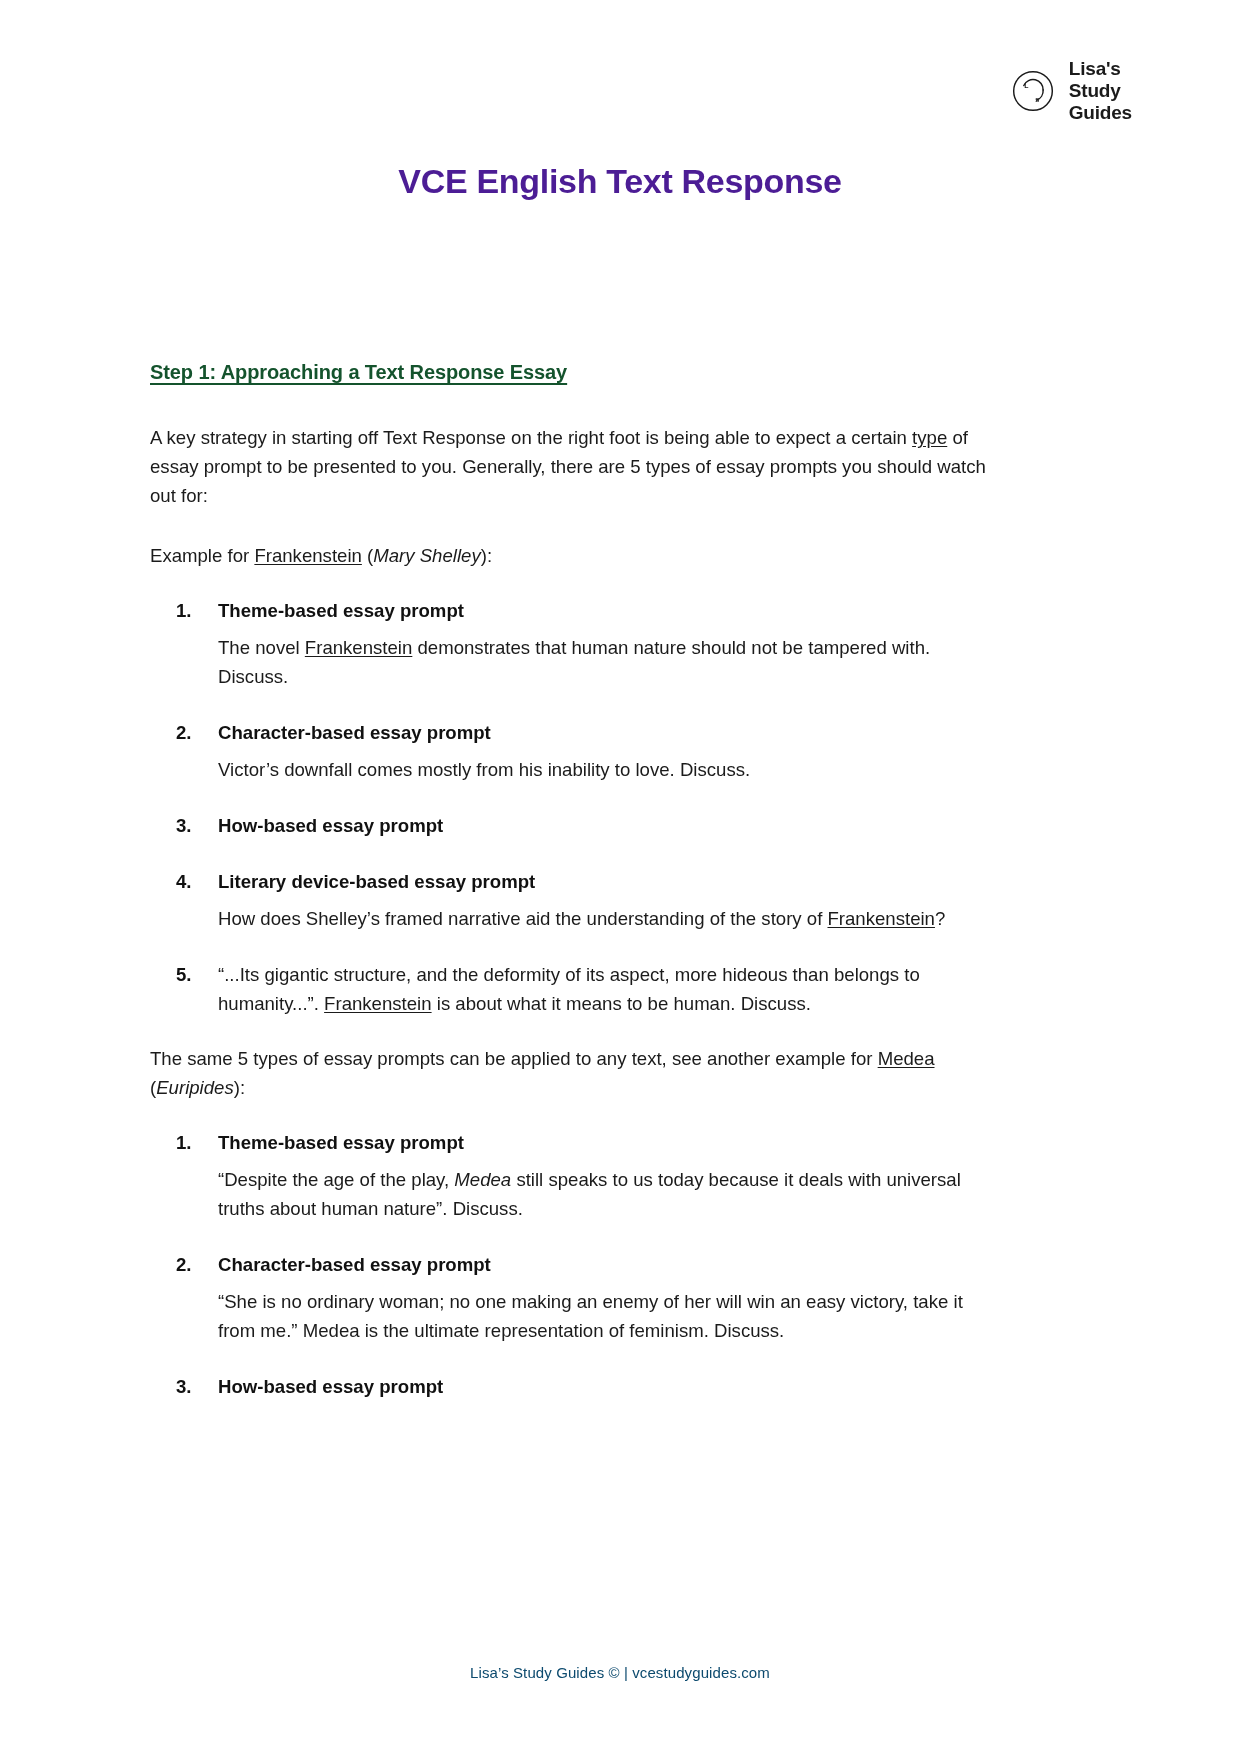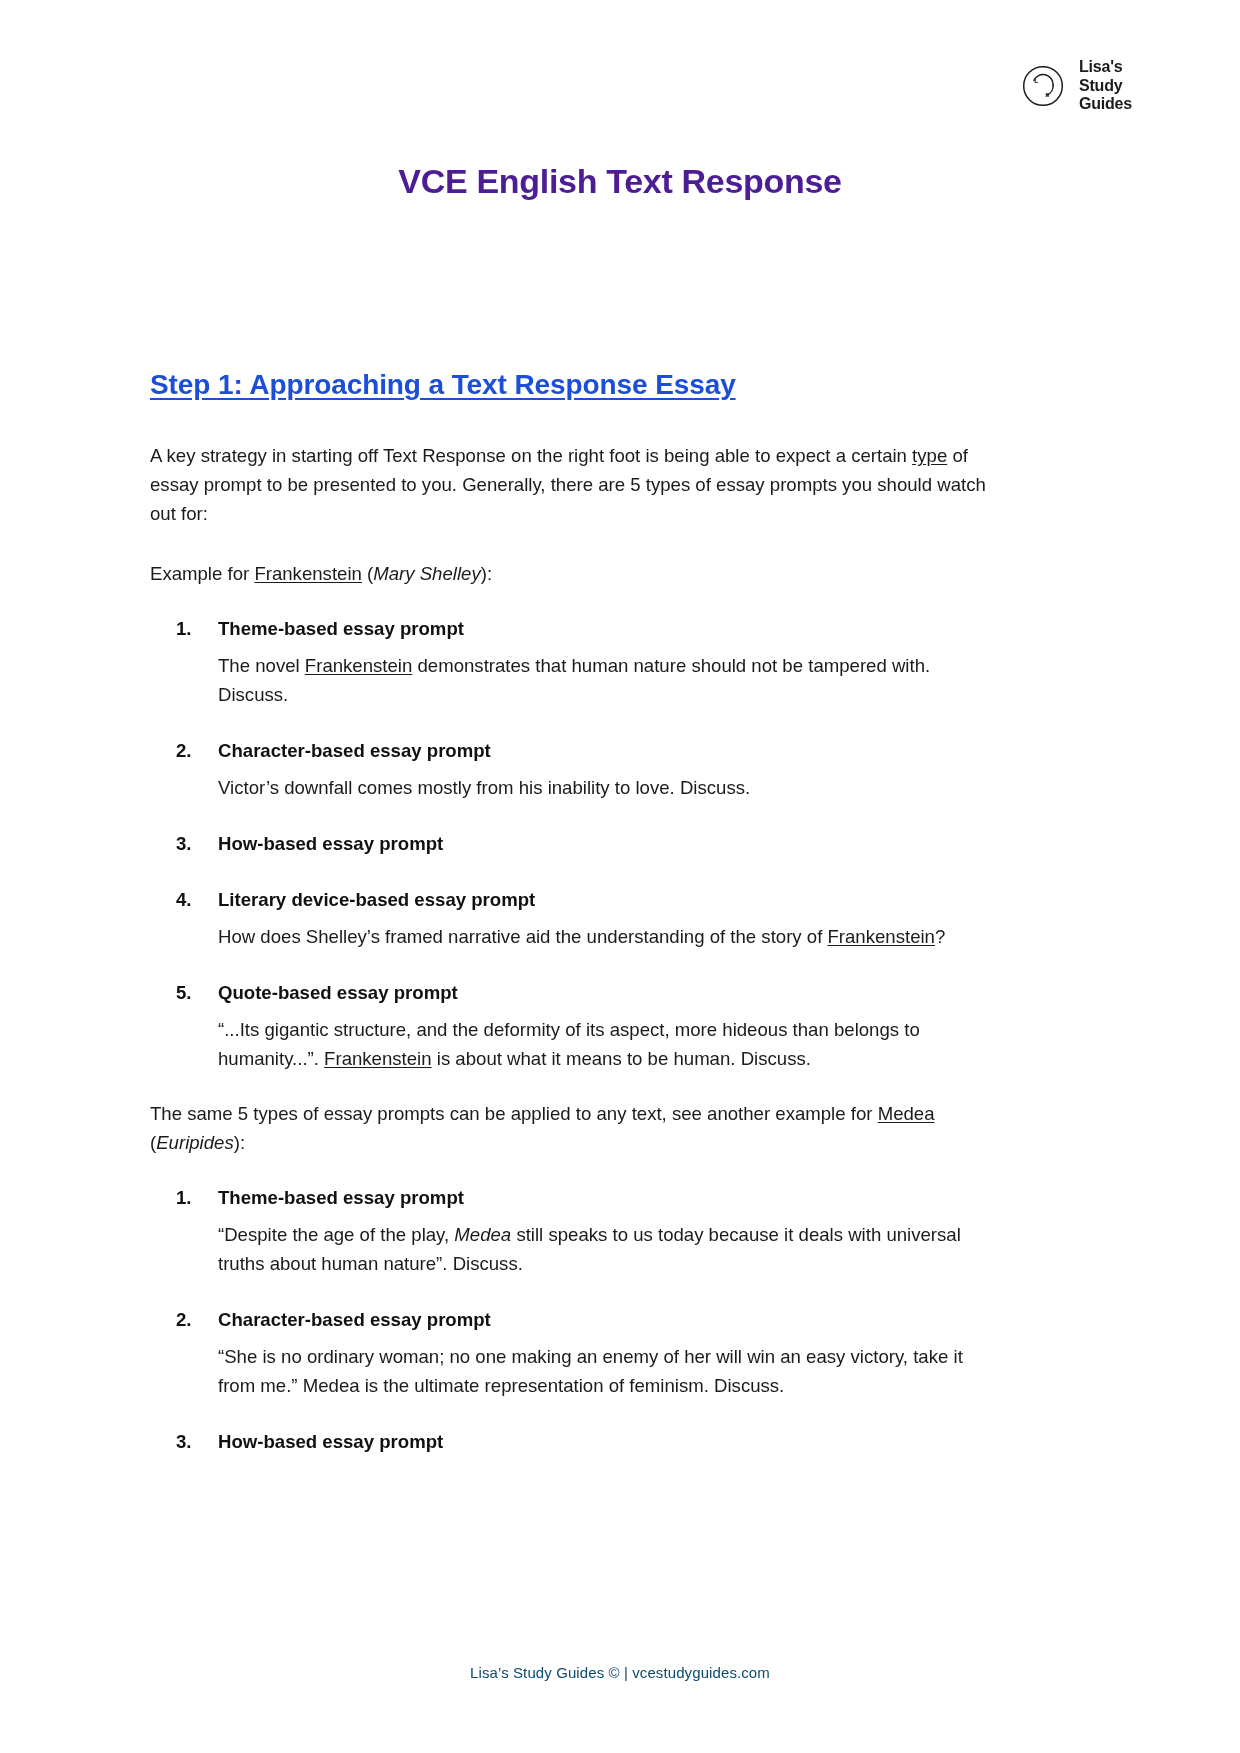--- a/index.html
+++ b/index.html
@@ -39,7 +39,7 @@
   }
   .logo-words {
     font-family: "Liberation Sans", sans-serif;
-    font-size: 16px;
+    font-size: 19px;
     font-weight: 700;
     line-height: 1.16;
     letter-spacing: -0.2px;

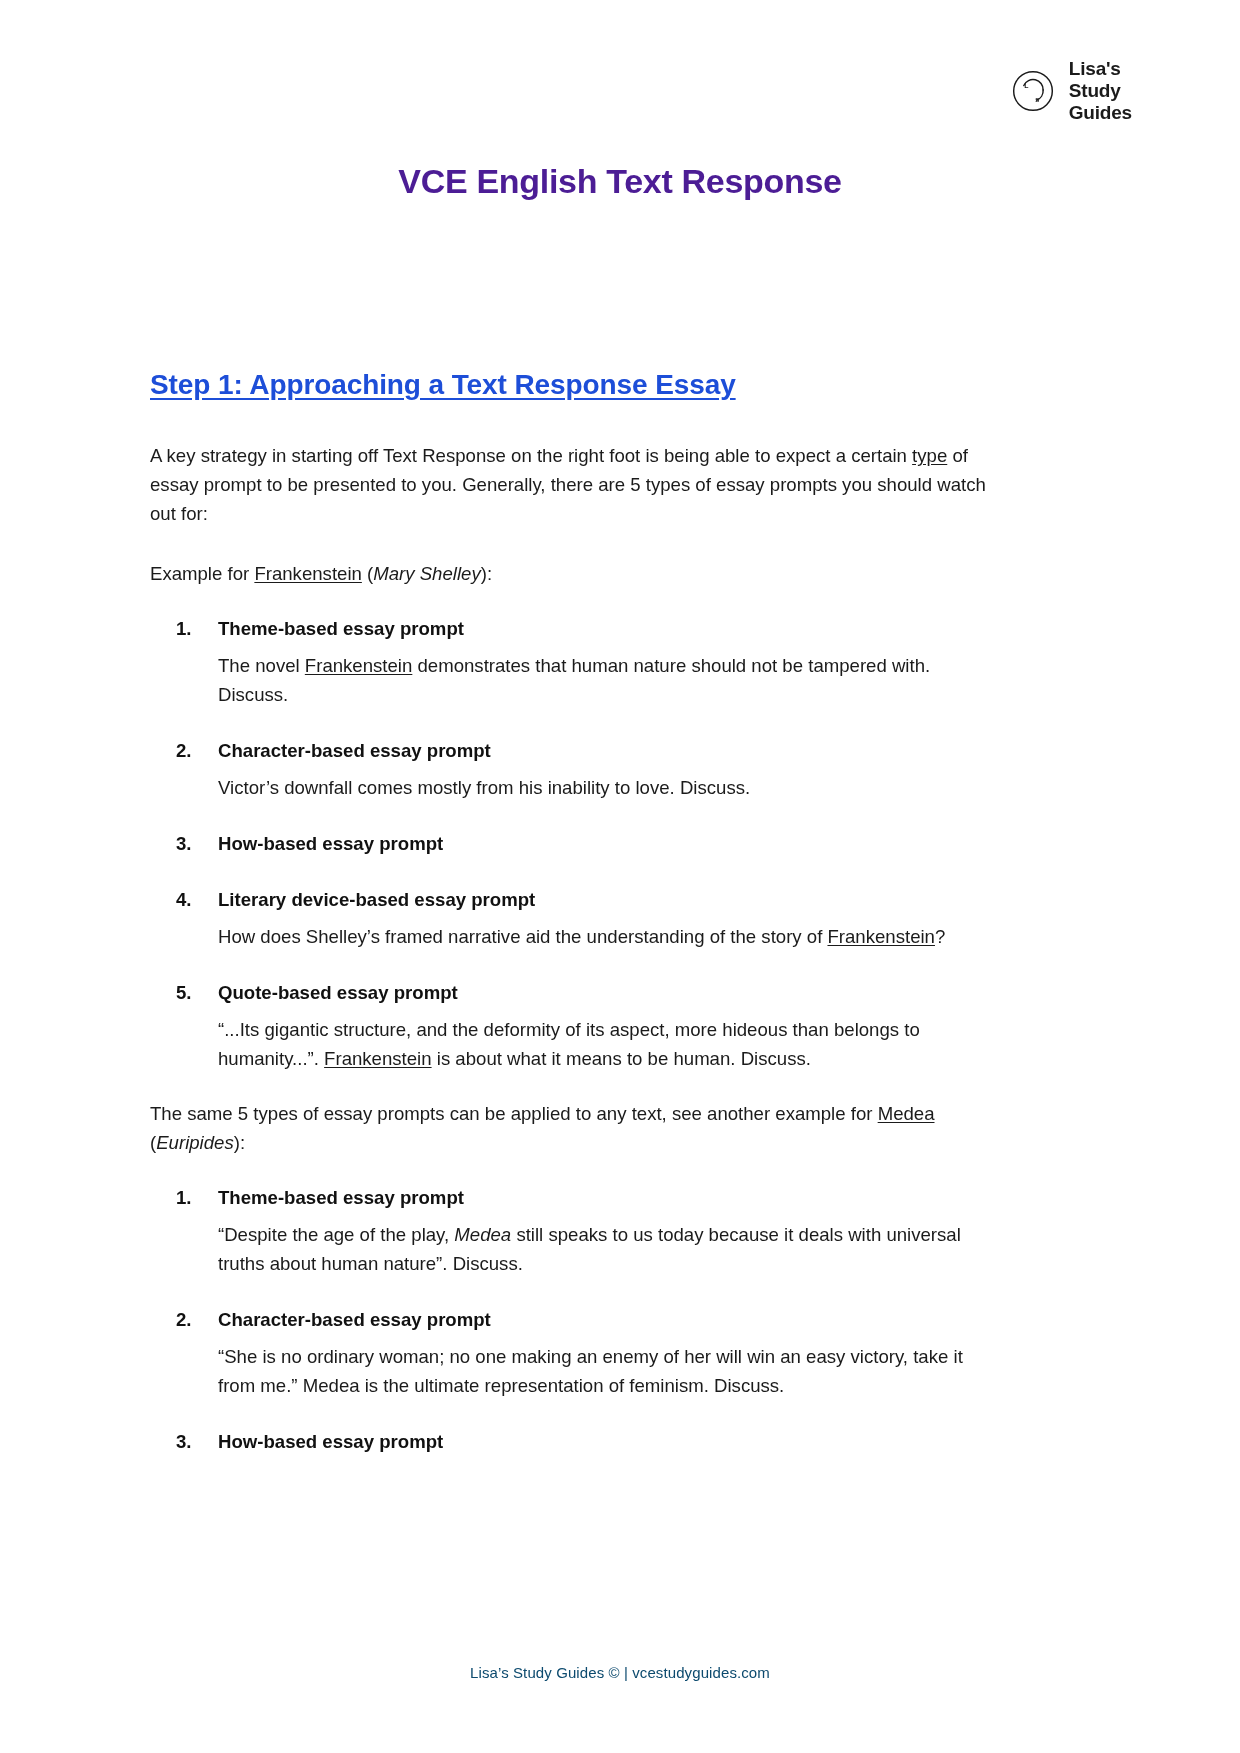--- a/index.html
+++ b/index.html
@@ -74,14 +74,14 @@
   }
 
   h2.section-heading {
-    margin: 15px 0 38px 0;
-    font-size: 28px;
+    margin: 7px 0 38px 0;
+    font-size: 20px;
     font-weight: 700;
     line-height: 1.3;
     letter-spacing: -0.1px;
     text-decoration: underline;
     text-underline-offset: 4px;
-    color: #1d4ed8;
+    color: #14532d;
   }
 
   p.para {

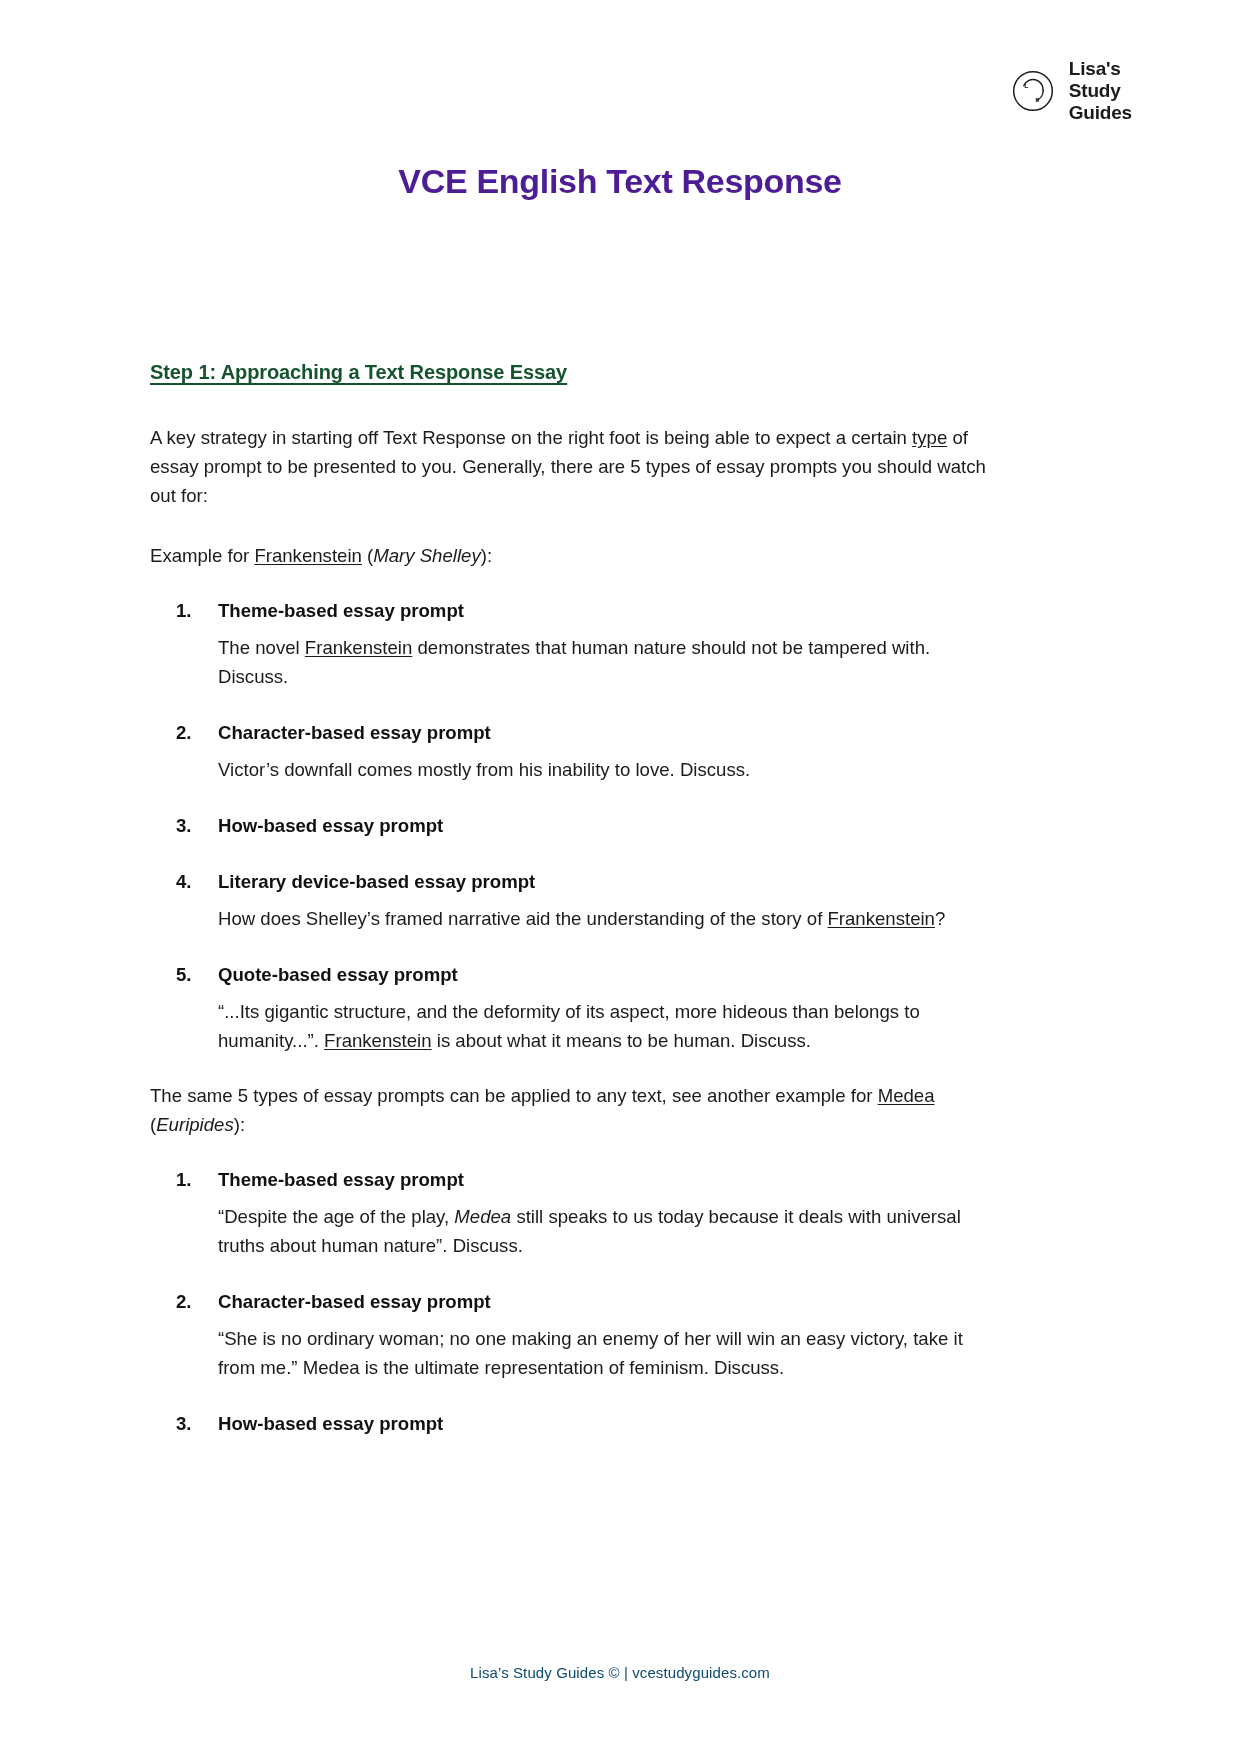--- a/index.html
+++ b/index.html
@@ -187,7 +187,6 @@
         <span class="prompt-text"><span>How does Shelley’s framed narrative aid the understanding of the story of </span><span class="u">Frankenstein</span><span>?</span></span>
       </li>
       <li>
-        <span class="prompt-type">Quote-based essay prompt</span>
         <span class="prompt-text"><span>“...Its gigantic structure, and the deformity of its aspect, more hideous than belongs to humanity...”. </span><span class="u">Frankenstein</span><span> is about what it means to be human. Discuss.</span></span>
       </li>
     </ol>

